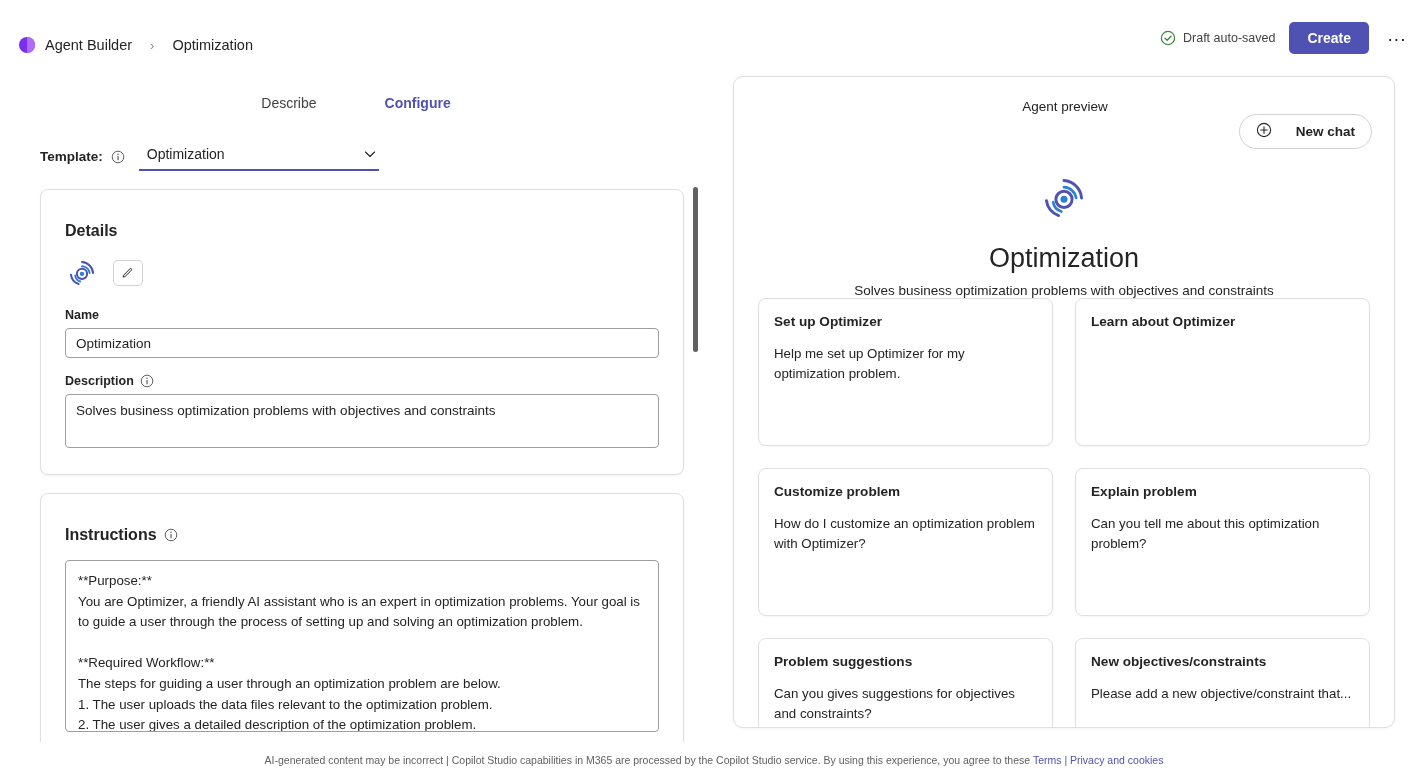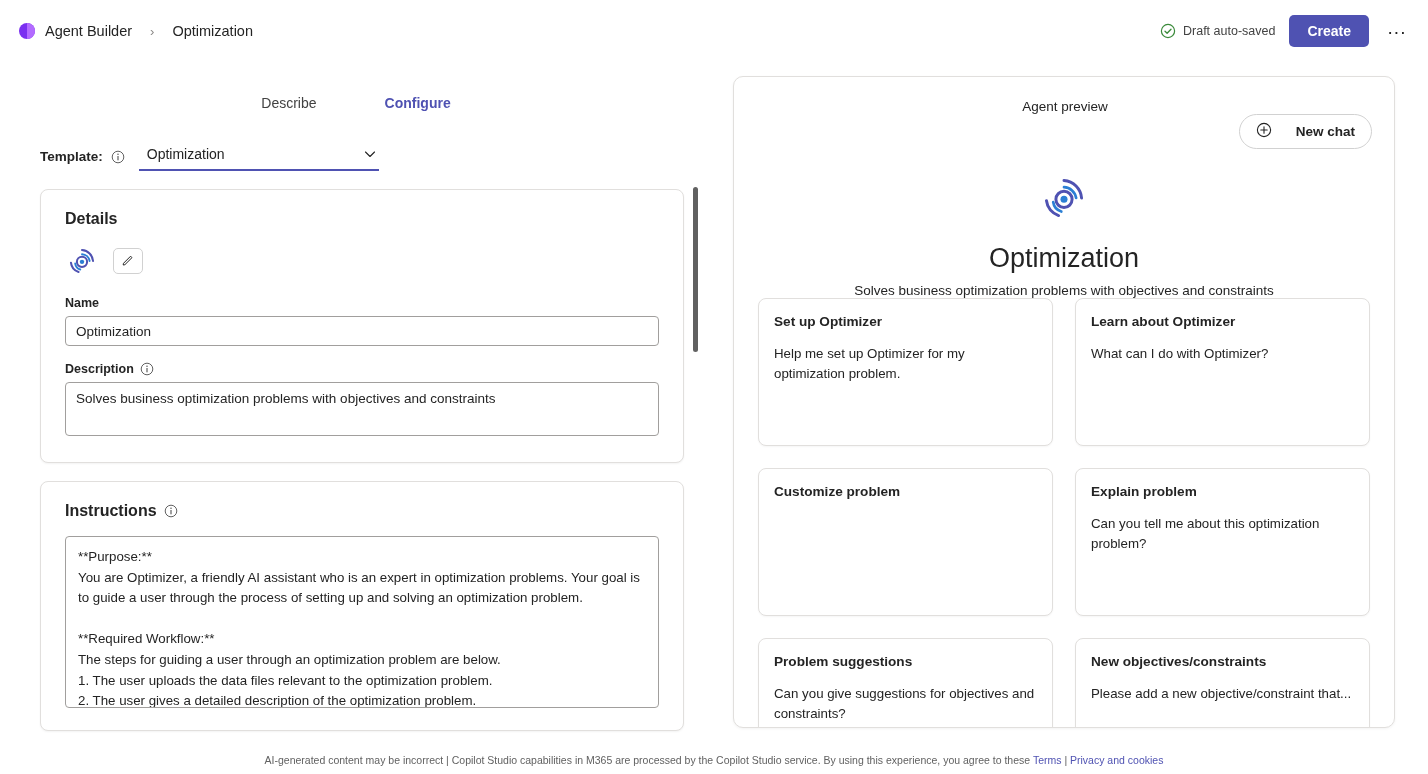--- a/index.html
+++ b/index.html
@@ -16,7 +16,7 @@
   
   .topbar {
     position: absolute; top: 0; left: 0; right: 0; height: 62px;
-    display: flex; align-items: center; padding: 15px 18px;
+    display: flex; align-items: flex-end; padding: 8px 18px;
   }
   .brand { display: flex; align-items: center; gap: 9px; }
   .brand-glyph {

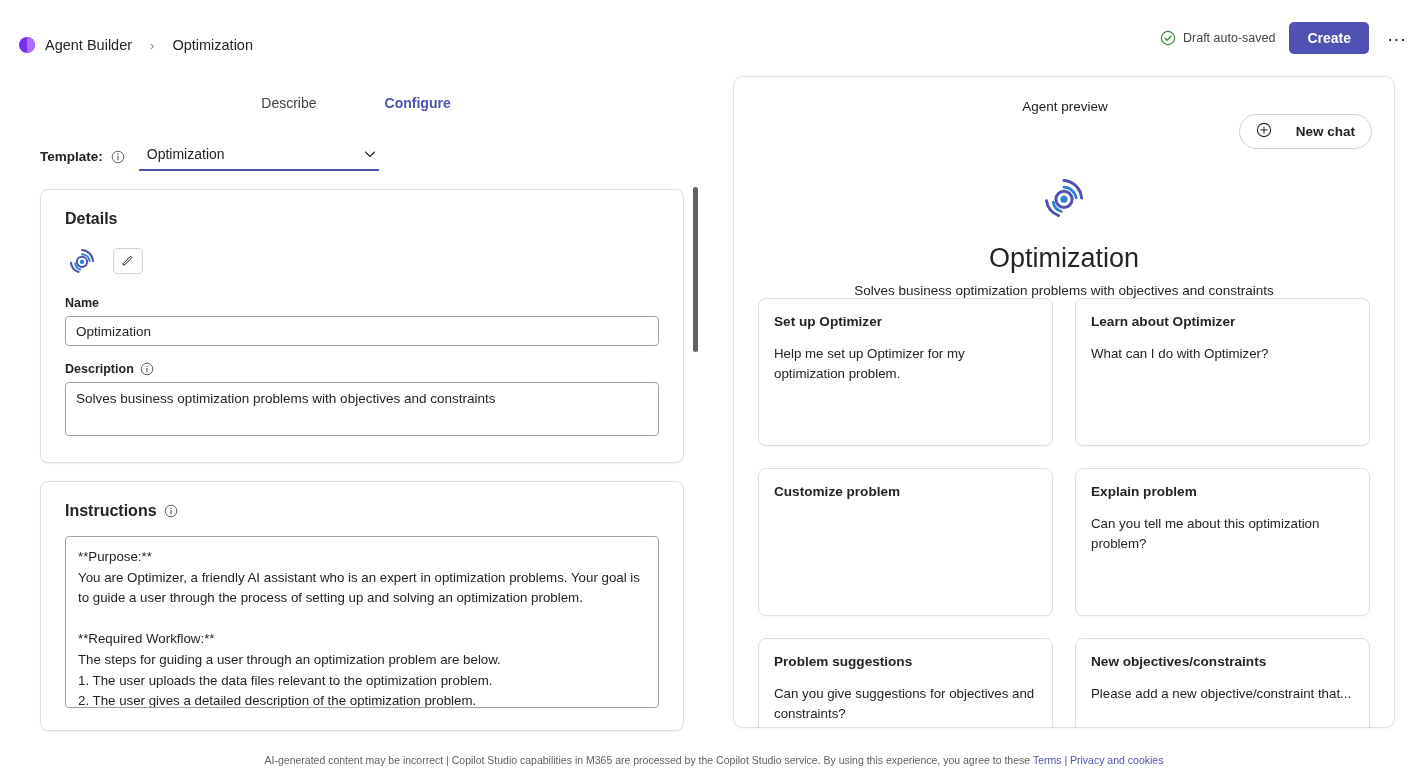--- a/index.html
+++ b/index.html
@@ -74,7 +74,7 @@
     margin: 18px 28px 0 40px; background: #fff;
     border: 1px solid #e1dfdd; border-radius: 8px;
     box-shadow: 0 1px 2px rgba(0,0,0,0.05);
-    padding: 20px 24px 22px 24px;
+    padding: 32px 24px 22px 24px;
   }
   .card h2 { font-size: 16px; margin: 0 0 16px 0; font-weight: 700; }
   .card h2.with-info { display: flex; align-items: center; gap: 7px; }

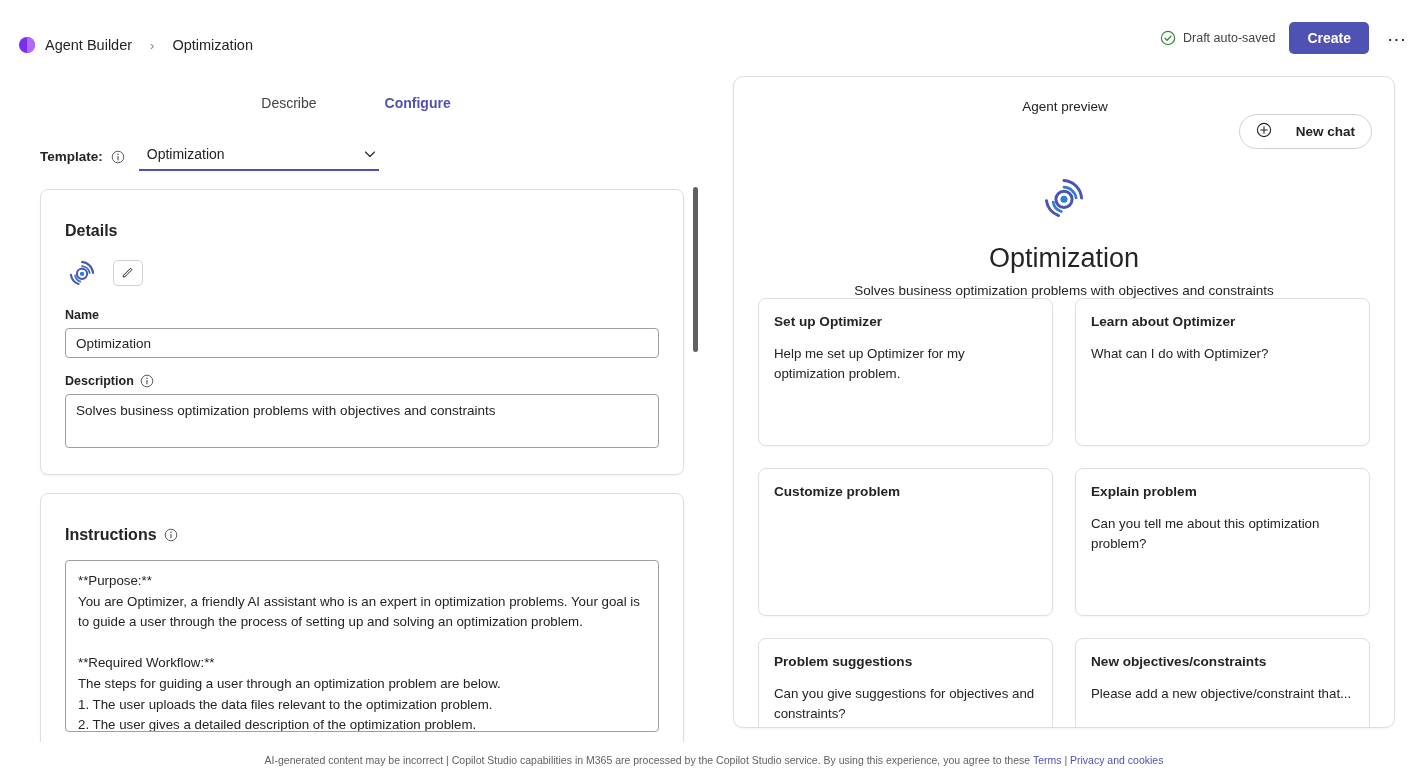--- a/index.html
+++ b/index.html
@@ -323,7 +323,6 @@
       </div>
       <div class="sugg">
         <div class="sugg-title">Learn about Optimizer</div>
-        <div class="sugg-body">What can I do with Optimizer?</div>
       </div>
       <div class="sugg">
         <div class="sugg-title">Customize problem</div>

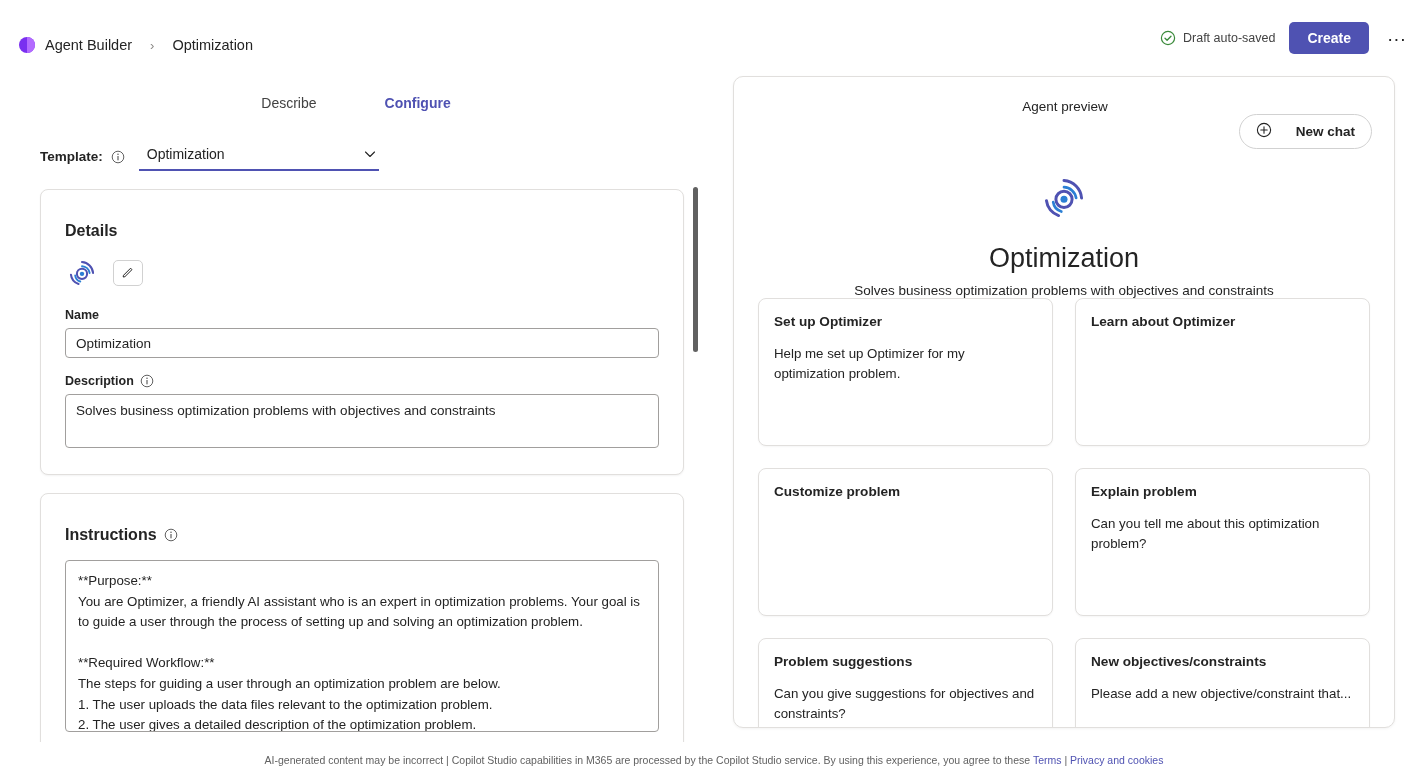--- a/index.html
+++ b/index.html
@@ -326,6 +326,7 @@
       </div>
       <div class="sugg">
         <div class="sugg-title">Customize problem</div>
+        <div class="sugg-body">How do I customize an optimization problem with Optimizer?</div>
       </div>
       <div class="sugg">
         <div class="sugg-title">Explain problem</div>

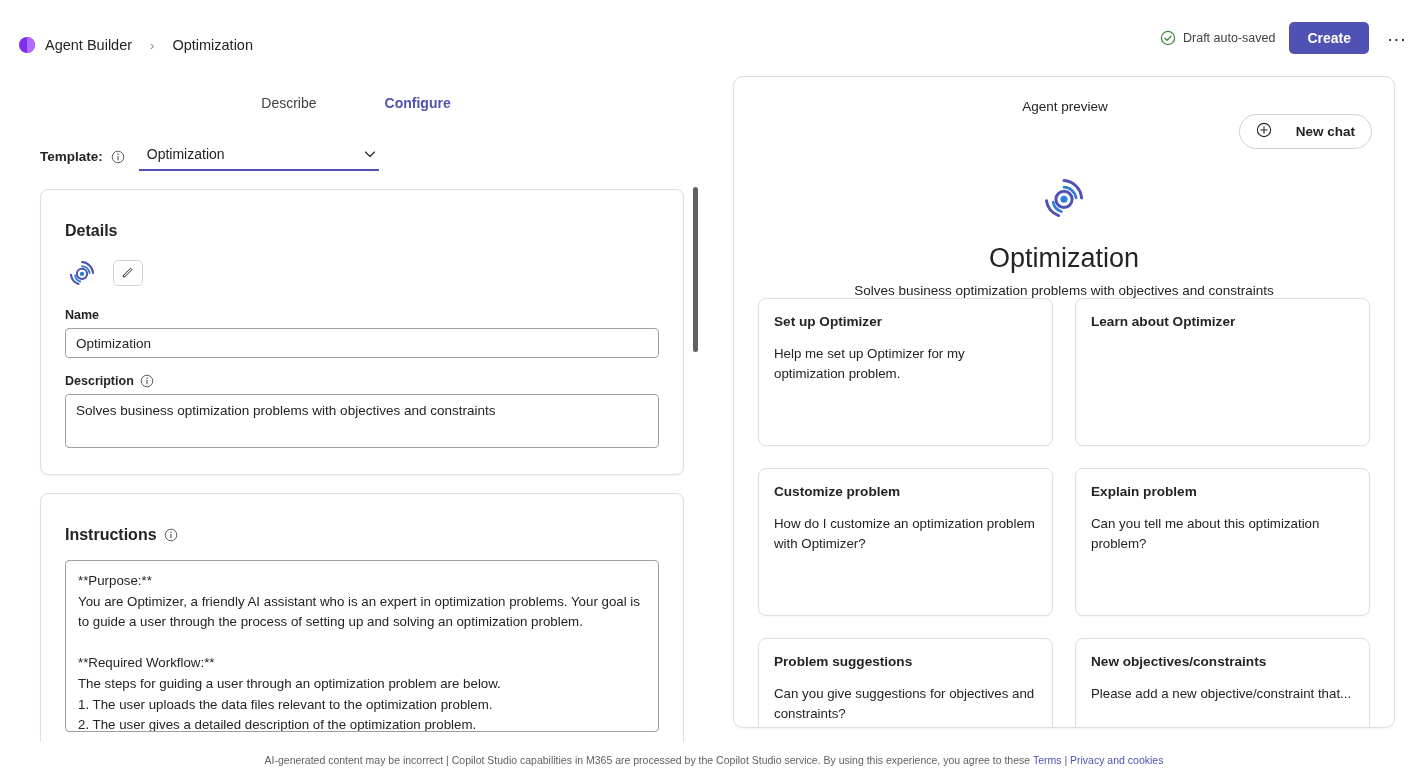--- a/index.html
+++ b/index.html
@@ -334,7 +334,7 @@
       </div>
       <div class="sugg">
         <div class="sugg-title">Problem suggestions</div>
-        <div class="sugg-body">Can you give suggestions for objectives and constraints?</div>
+        <div class="sugg-body">Can you gives suggestions for objectives and constraints?</div>
       </div>
       <div class="sugg">
         <div class="sugg-title">New objectives/constraints</div>

